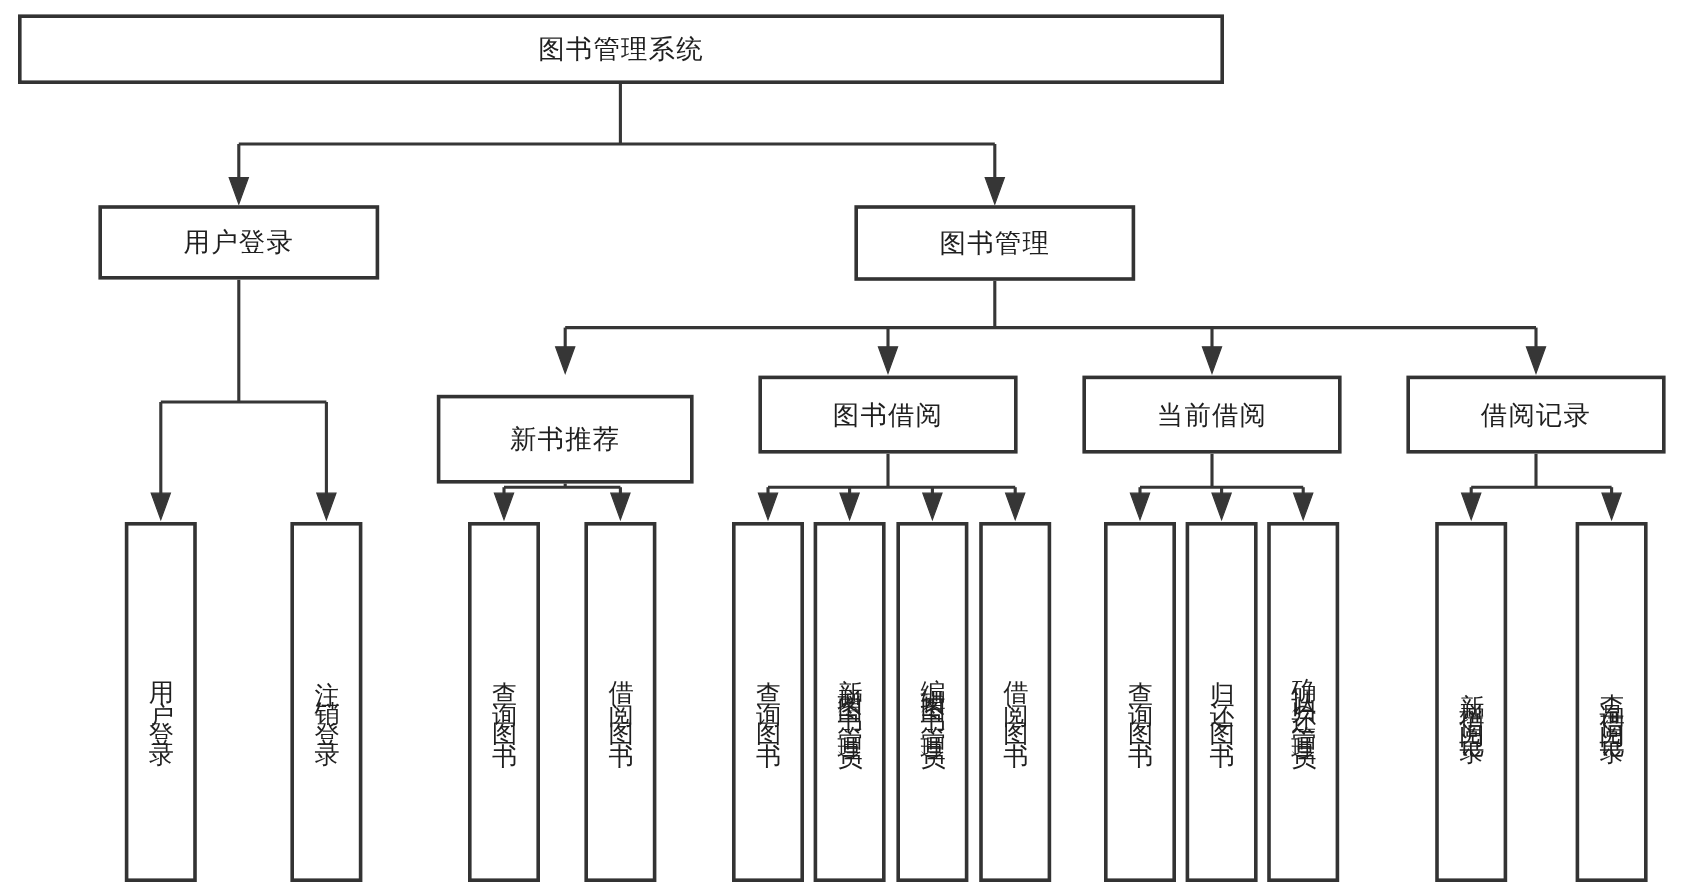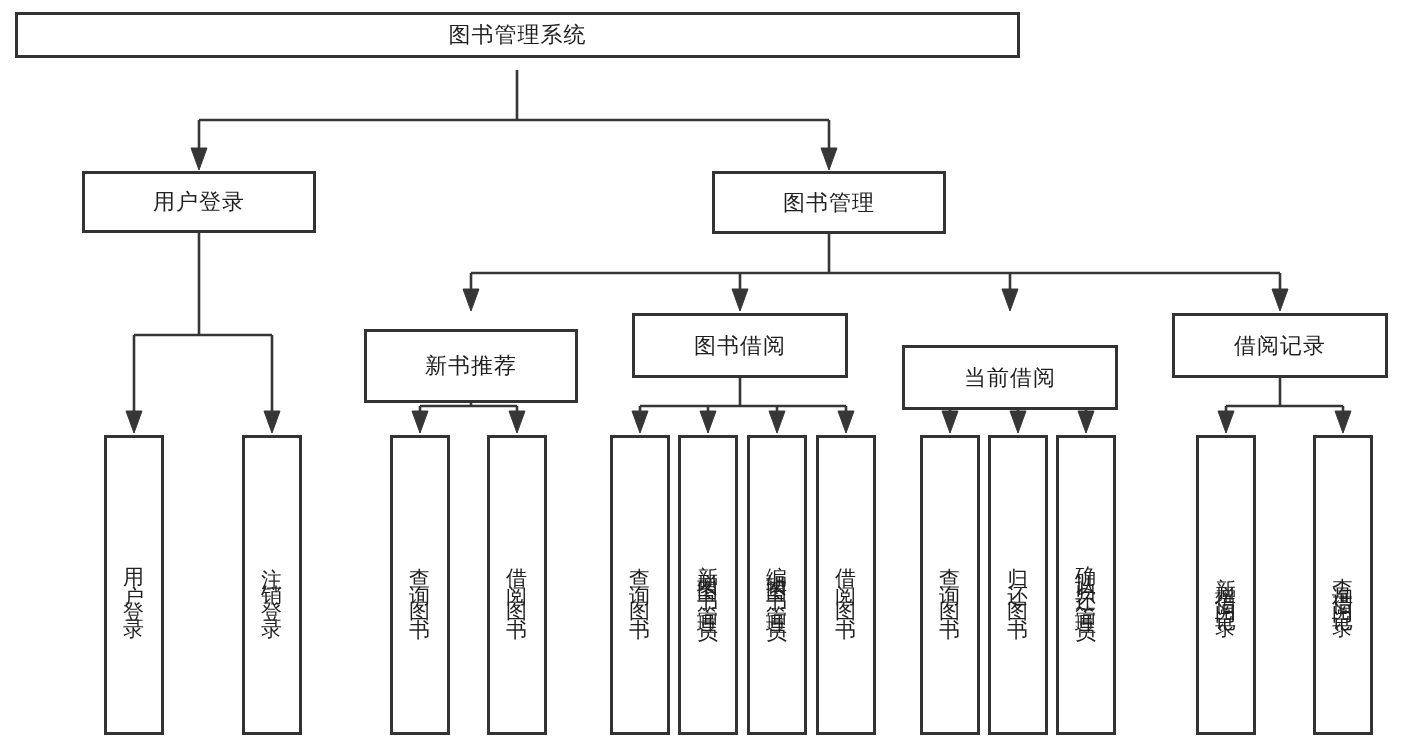--- a/index.html
+++ b/index.html
@@ -149,7 +149,7 @@
     </g>
   </svg>
 
-  <div class="node h-node" style="left:15px; top:12px; width:1005px; height:46px;">图书管理系统</div>
+  <div class="node h-node" style="left:15px; top:12px; width:1005px; height:58px;">图书管理系统</div>
 
   <div class="node h-node" style="left:82px; top:171px; width:234px; height:62px;">用户登录</div>
   <div class="node h-node" style="left:712px; top:171px; width:234px; height:63px;">图书管理</div>

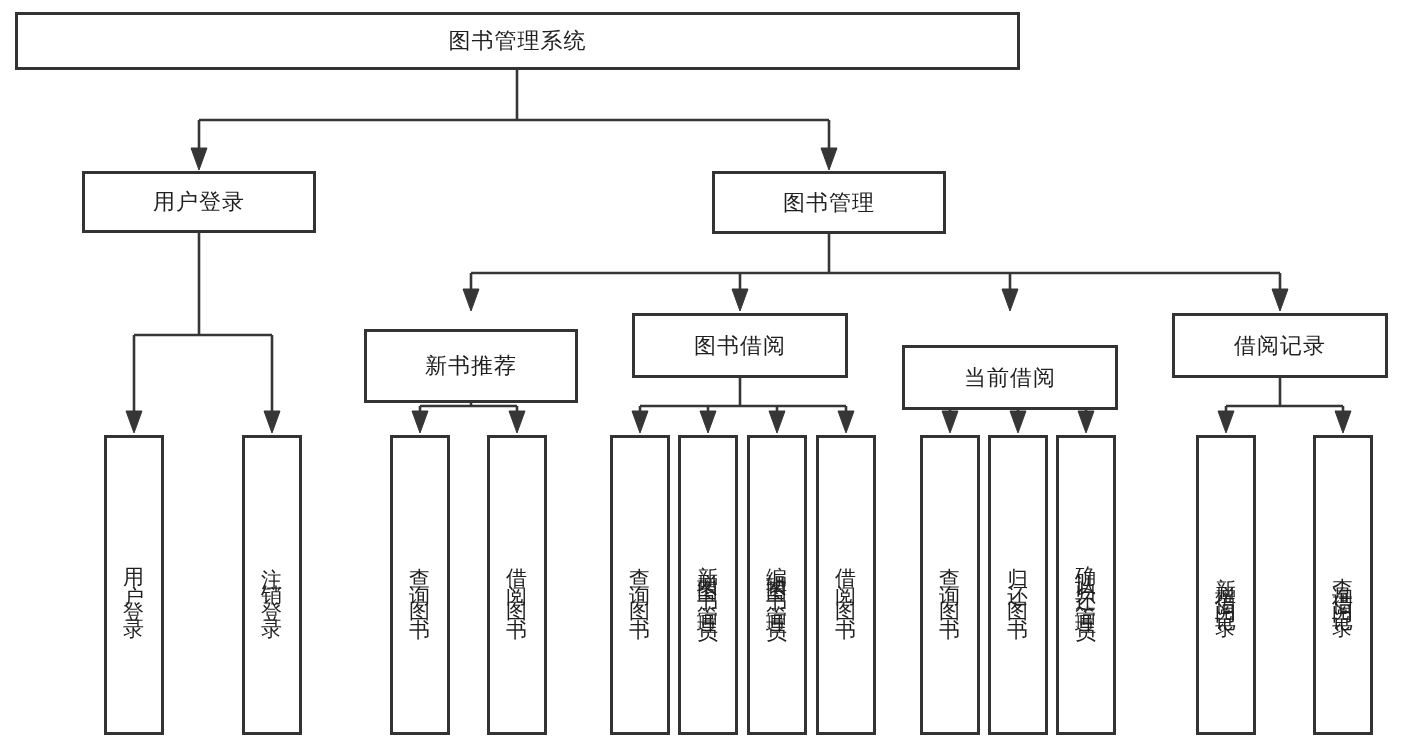--- a/index.html
+++ b/index.html
@@ -156,7 +156,7 @@
 
   <div class="node h-node" style="left:364px; top:329px; width:214px; height:74px;">新书推荐</div>
   <div class="node h-node" style="left:632px; top:313px; width:216px; height:65px;text-align:center;">图书借阅</div>
-  <div class="node h-node" style="left:902px; top:313px; width:216px; height:65px;margin-top:32px;">当前借阅</div>
+  <div class="node h-node" style="left:902px; top:313px; width:216px; height:65px;">当前借阅</div>
   <div class="node h-node" style="left:1172px; top:313px; width:216px; height:65px;">借阅记录</div>
 
   <div class="node v-node short" style="left:104px; top:435px; width:60px; height:300px;">用户登录</div>

